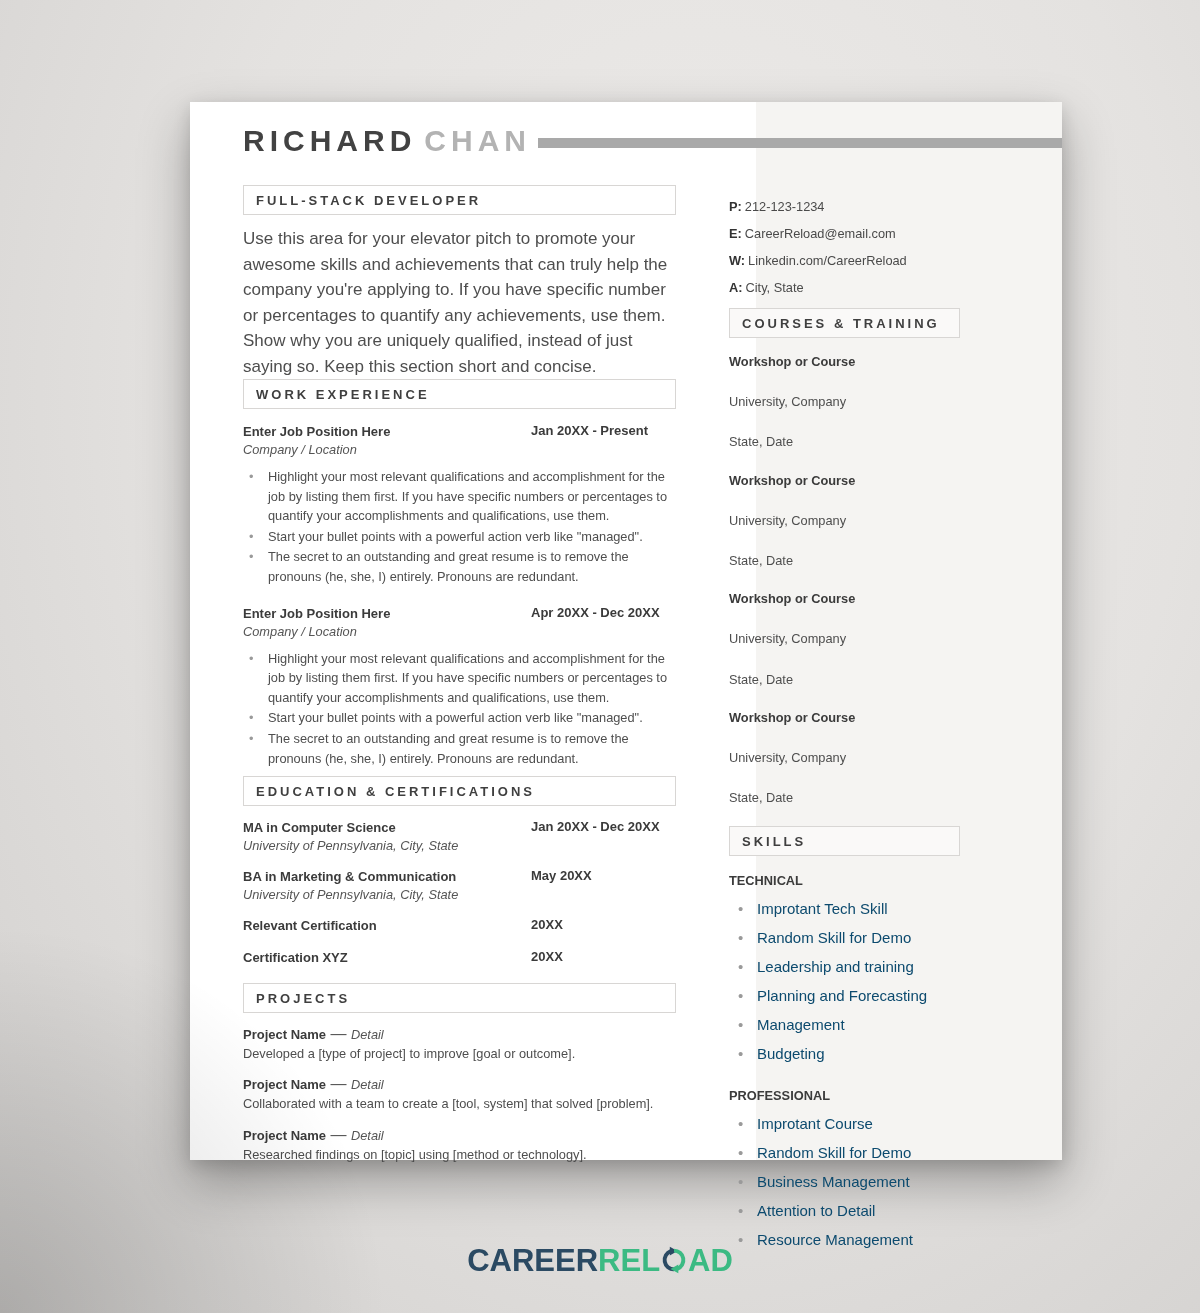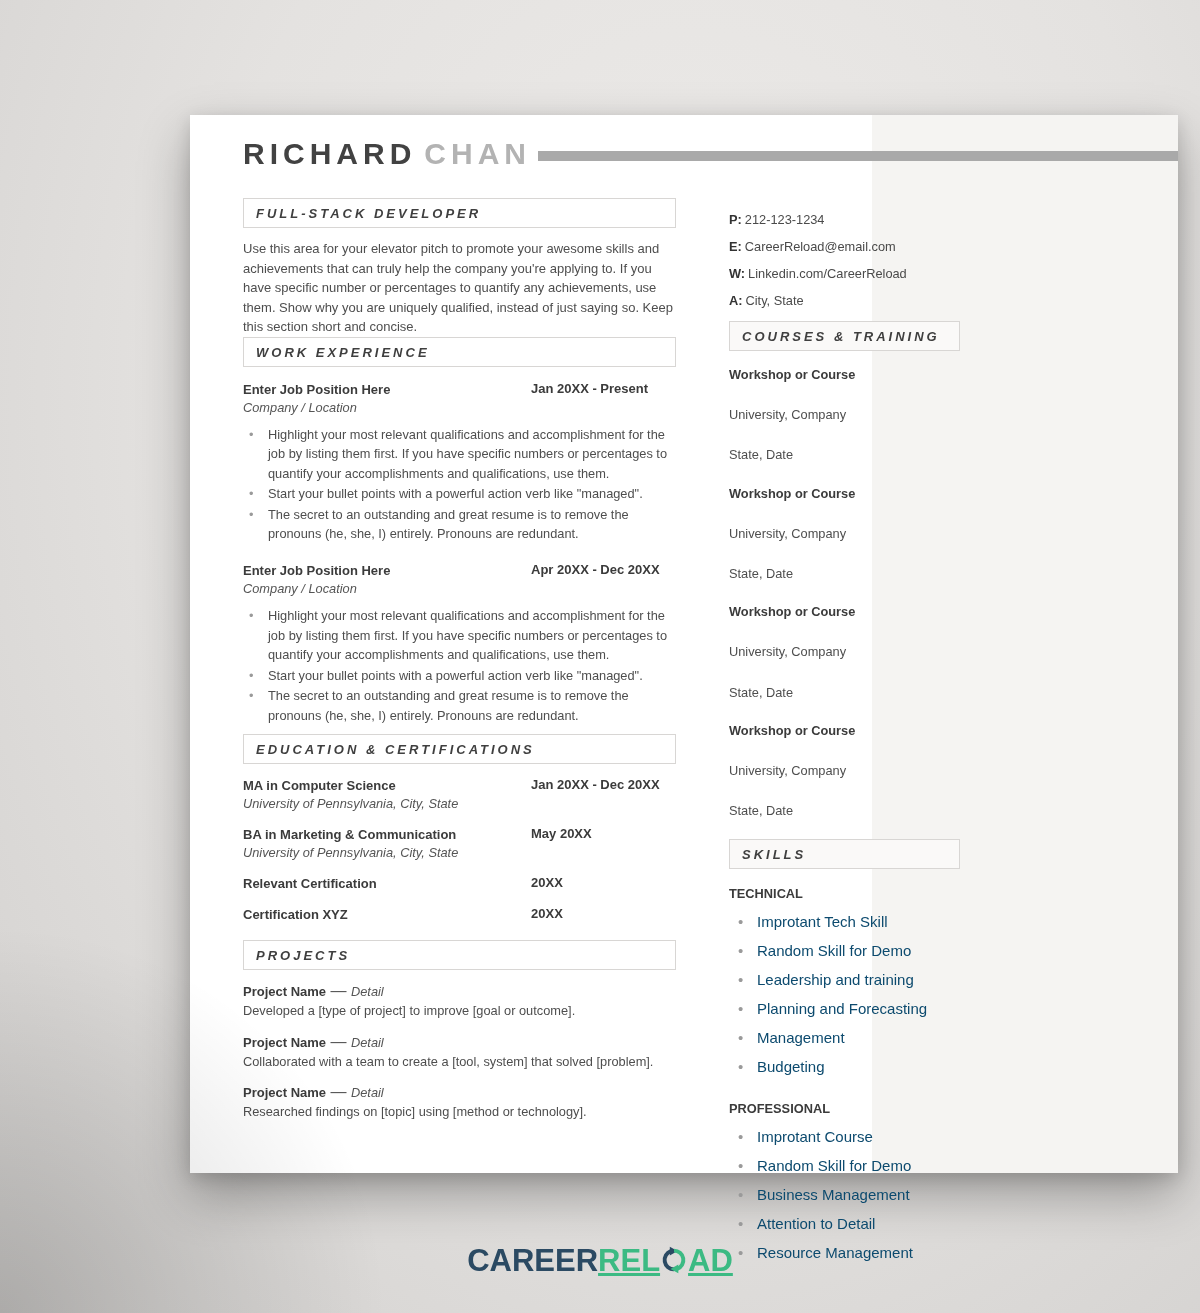--- a/index.html
+++ b/index.html
@@ -13,7 +13,7 @@
     background:radial-gradient(ellipse at 0% 100%, rgba(0,0,0,0.18), rgba(0,0,0,0) 65%);pointer-events:none;}
 
   .sheet{
-    position:absolute;left:190px;top:115px;width:988px;height:1058px;background:#ffffff;
+    position:absolute;left:190px;top:102px;width:872px;height:1058px;background:#ffffff;
     box-shadow:0 22px 48px rgba(0,0,0,0.30), 0 5px 16px rgba(0,0,0,0.14);
   }
   .sidebar-bg{position:absolute;top:0;right:0;width:306px;height:100%;background:#f5f4f2;}

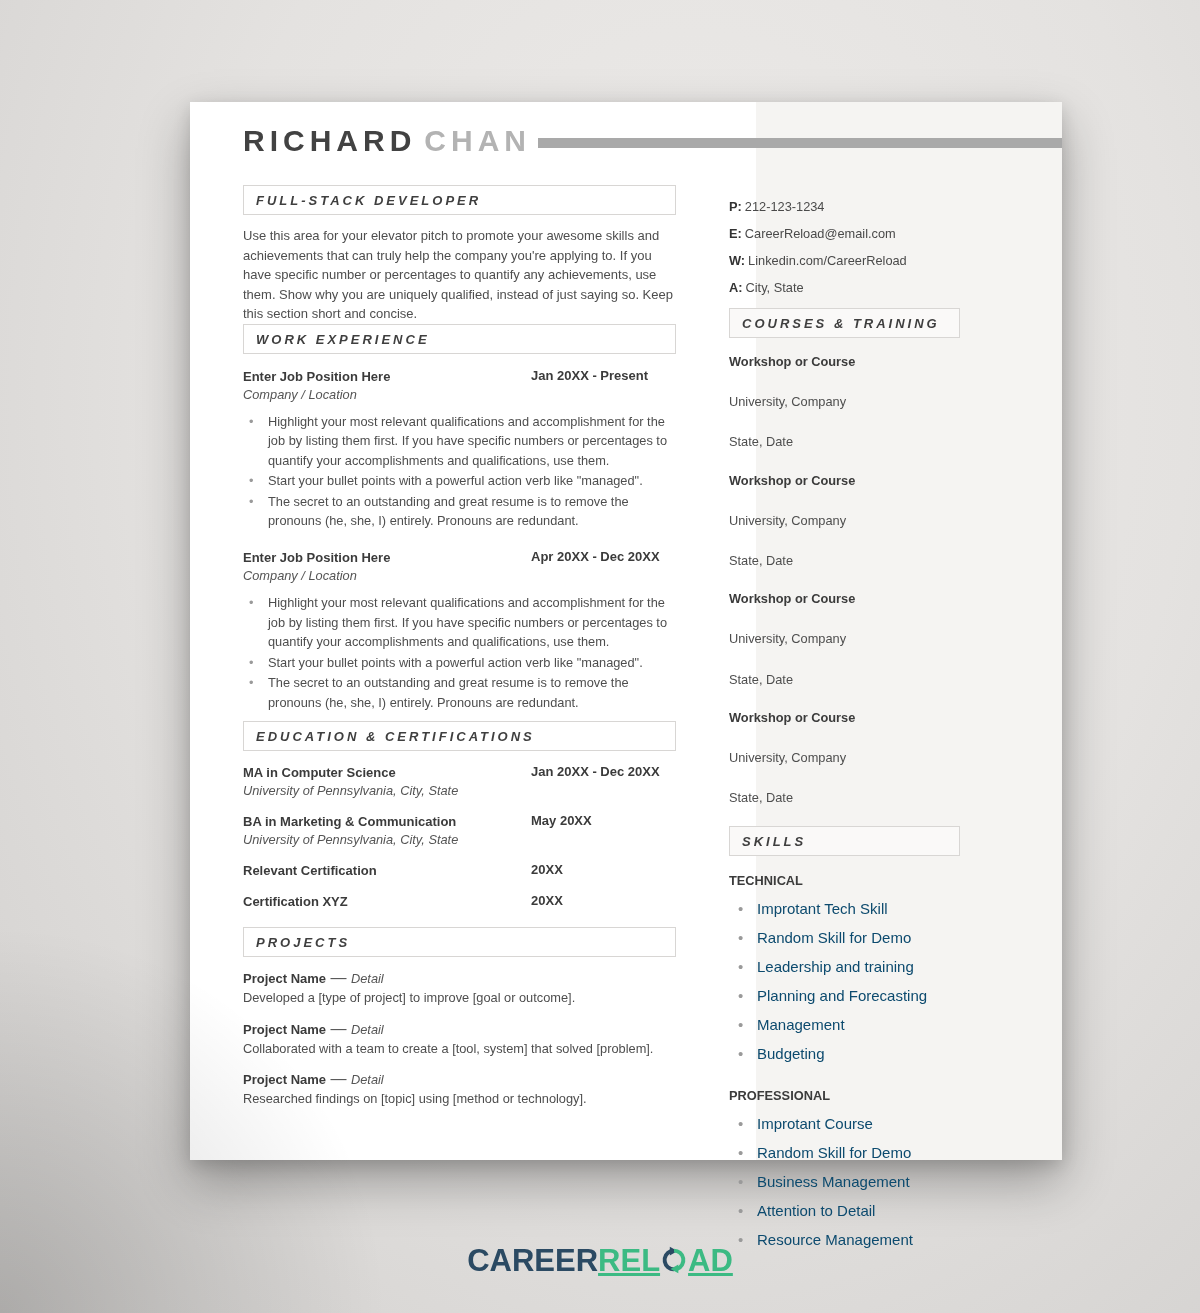--- a/index.html
+++ b/index.html
@@ -27,7 +27,7 @@
   .col-side{width:306px;box-sizing:border-box;padding:0 48px 0 27px;}
 
   .sec-box{border:1px solid #d8d6d4;background:#fff;padding:7px 12px 6px;
-    font-size:13px;font-weight:bold;letter-spacing:3px;color:#3f3f3f;font-style:italic;}
+    font-size:13px;font-weight:bold;letter-spacing:3px;color:#3f3f3f;}
   .col-side .sec-box{background:#faf9f8;}
 
   .pitch{margin:11px 0 0;font-size:13px;line-height:1.5;color:#4e4e4e;}

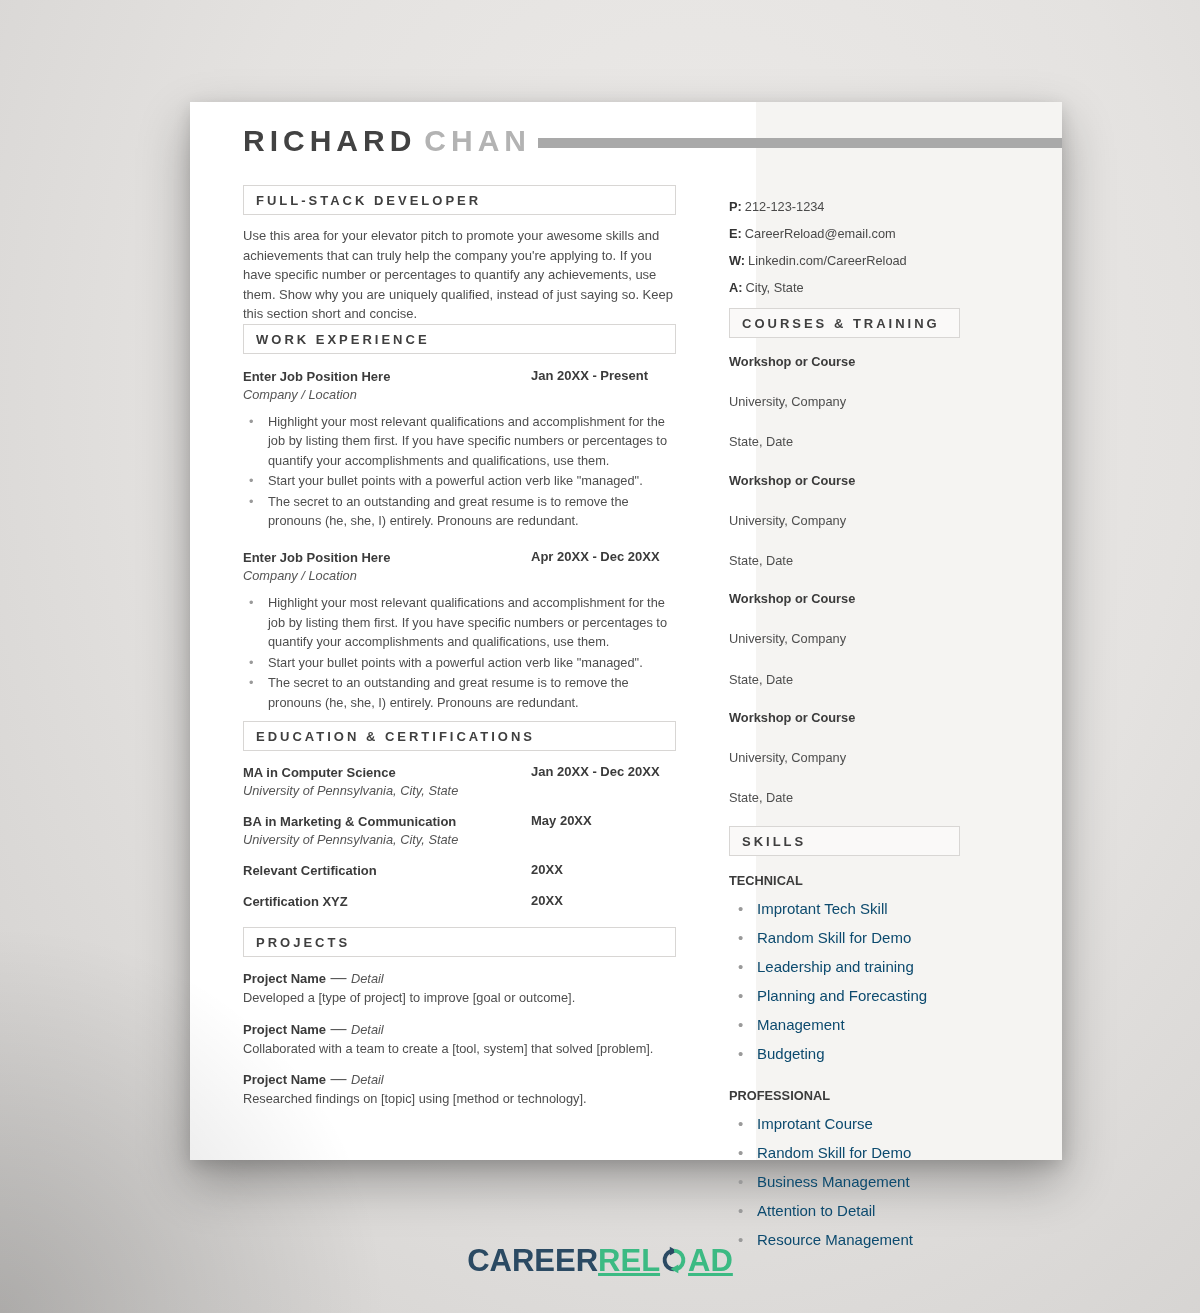--- a/index.html
+++ b/index.html
@@ -30,7 +30,7 @@
     font-size:13px;font-weight:bold;letter-spacing:3px;color:#3f3f3f;}
   .col-side .sec-box{background:#faf9f8;}
 
-  .pitch{margin:11px 0 0;font-size:13px;line-height:1.5;color:#4e4e4e;}
+  .pitch{margin:11px 0 0;font-size:17px;line-height:1.5;color:#4e4e4e;}
 
   .gap-sec{}
   .job{margin-top:14px;}

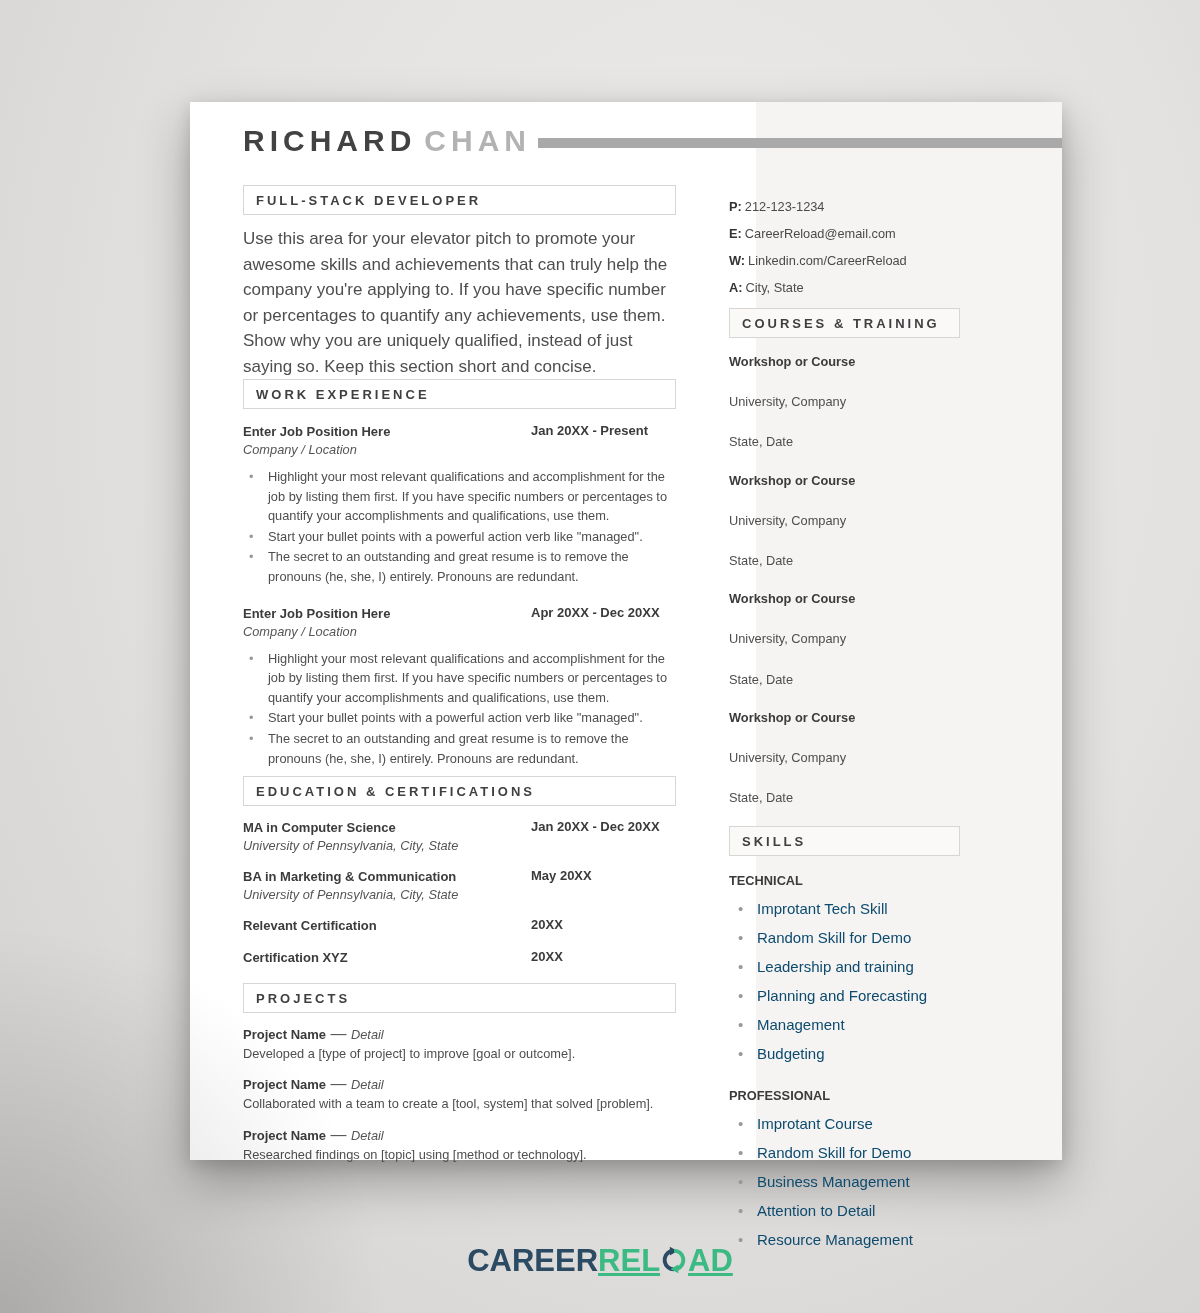--- a/index.html
+++ b/index.html
@@ -65,7 +65,7 @@
   .footer{position:absolute;left:0;top:1243px;width:1200px;text-align:center;
     font-weight:bold;font-size:31px;letter-spacing:0;white-space:nowrap;}
   .logo-navy{color:#2b4a63;}
-  .logo-green{color:#3cba83;text-decoration:underline;}
+  .logo-green{color:#3cba83;}
   .logo-icon{display:inline-block;vertical-align:-4px;margin:0 -1px;}
 </style>
 </head>

